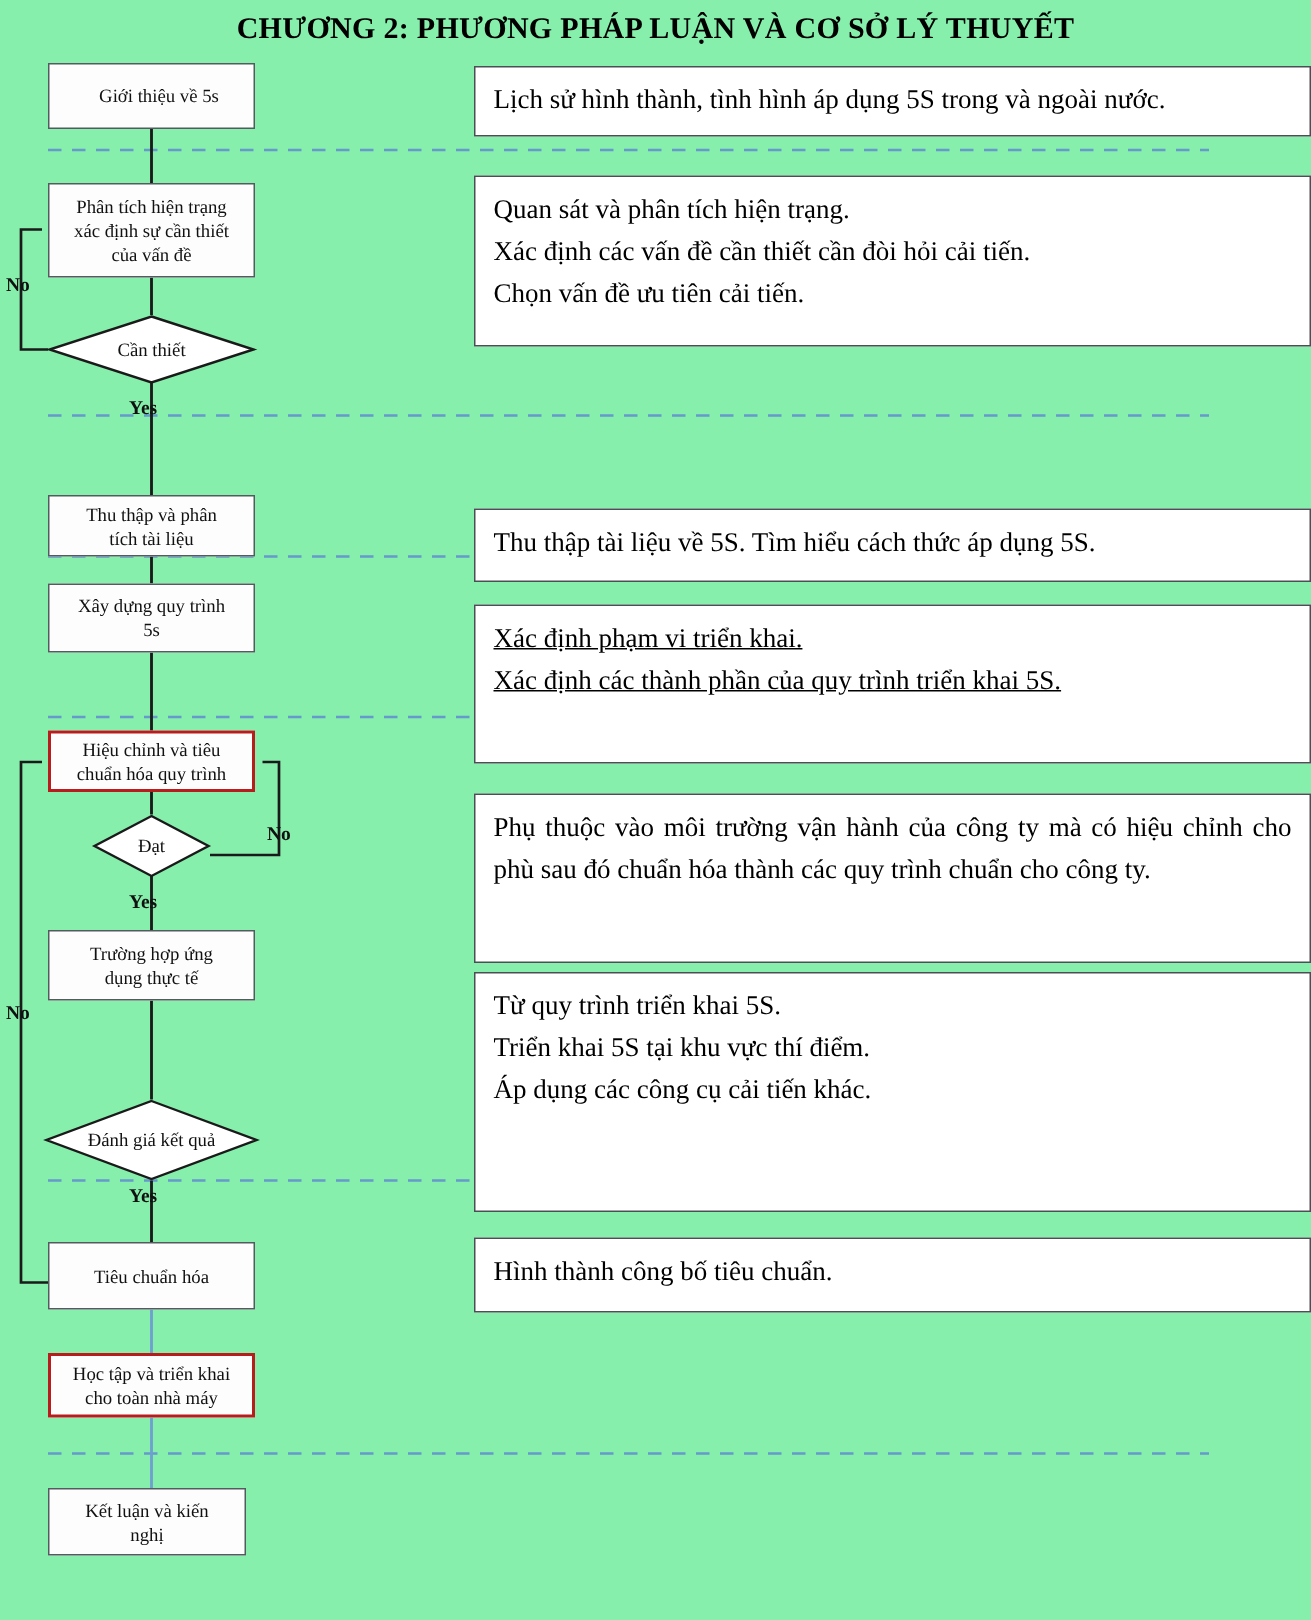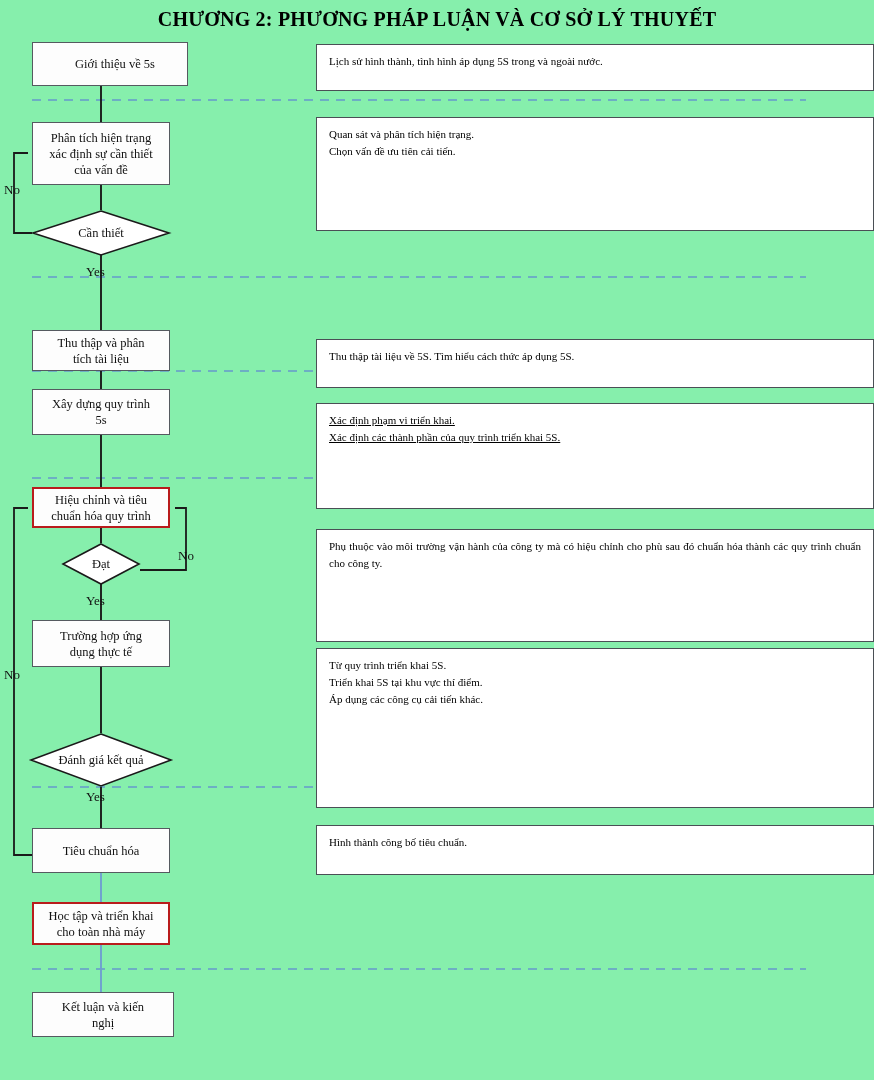--- a/index.html
+++ b/index.html
@@ -171,7 +171,7 @@
     <polyline points="32,855 14,855 14,508 28,508" stroke="#1a1a1a" stroke-width="1.8" marker-end="url(#arrowK)"></polyline>
   </svg>
 
-  <div class="node" style="left:32px; top:42px; width:156px; height:44px;padding-left:14px;">
+  <div class="node" style="left:32px; top:42px; width:138px; height:44px;padding-left:14px;">
     <span class="node-label">Giới thiệu về 5s</span>
   </div>
 

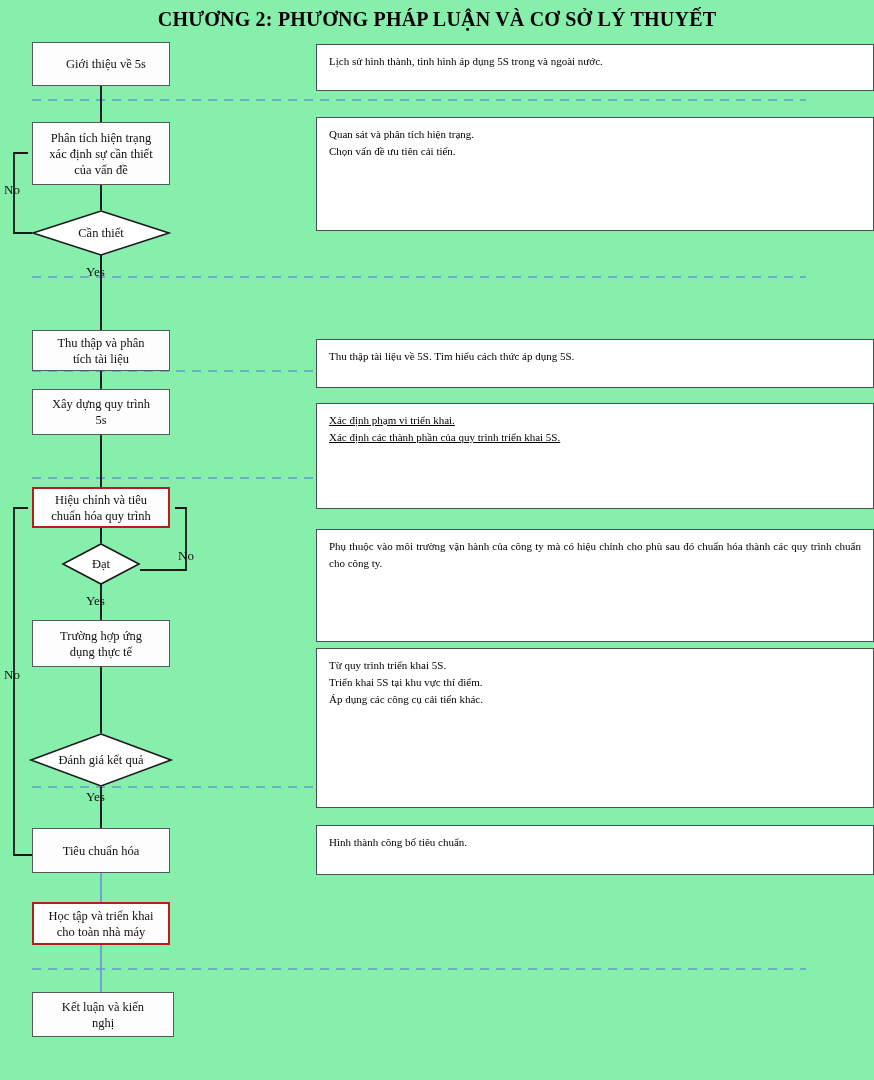--- a/index.html
+++ b/index.html
@@ -87,7 +87,7 @@
     box-sizing: border-box;
     background: #ffffff;
     border: 1.7px solid #4a4f55;
-    font-size: 11px;
+    font-size: 18px;
     line-height: 1.55;
     padding: 8px 12px 6px 12px;
     color: #000000;

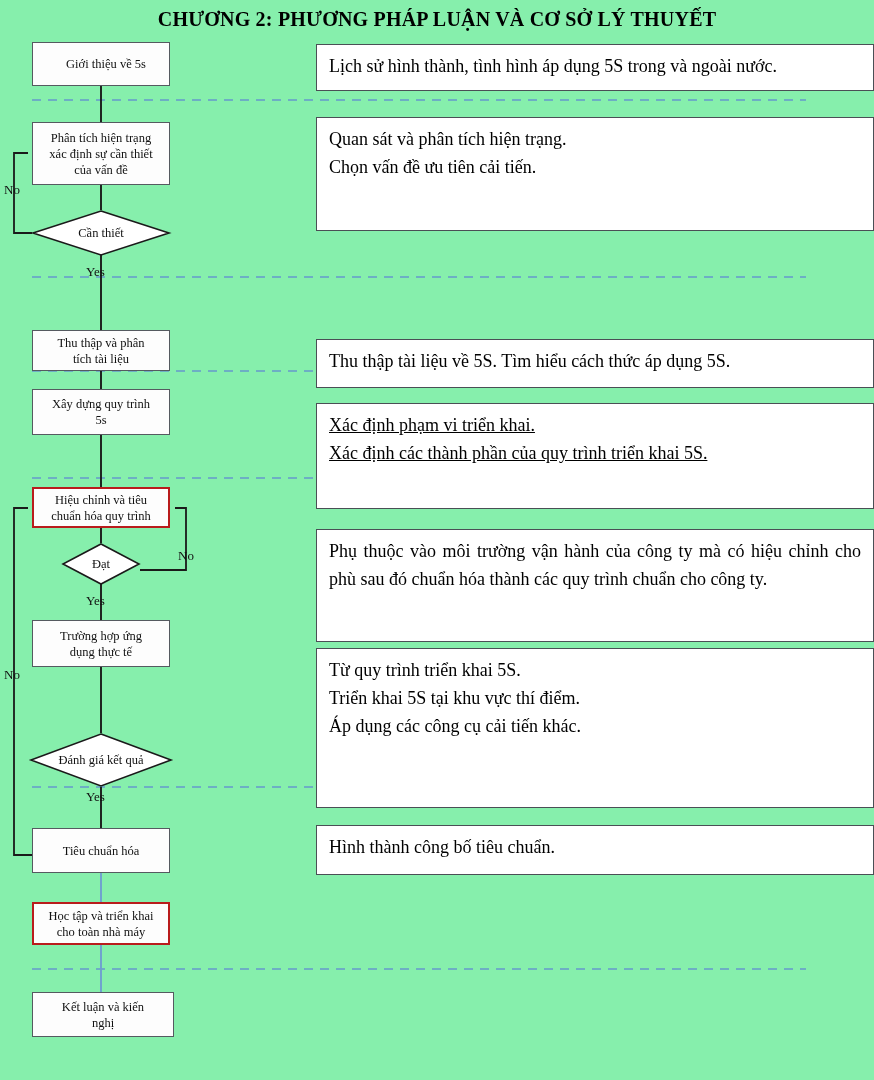--- a/index.html
+++ b/index.html
@@ -254,6 +254,7 @@
 
   <div class="desc" style="left:316px; top:117px; width:558px; height:114px;">
     <span class="line">Quan sát và phân tích hiện trạng.</span>
+    <span class="line">Xác định các vấn đề cần thiết cần đòi hỏi cải tiến.</span>
     <span class="line">Chọn vấn đề ưu tiên cải tiến.</span>
   </div>
 

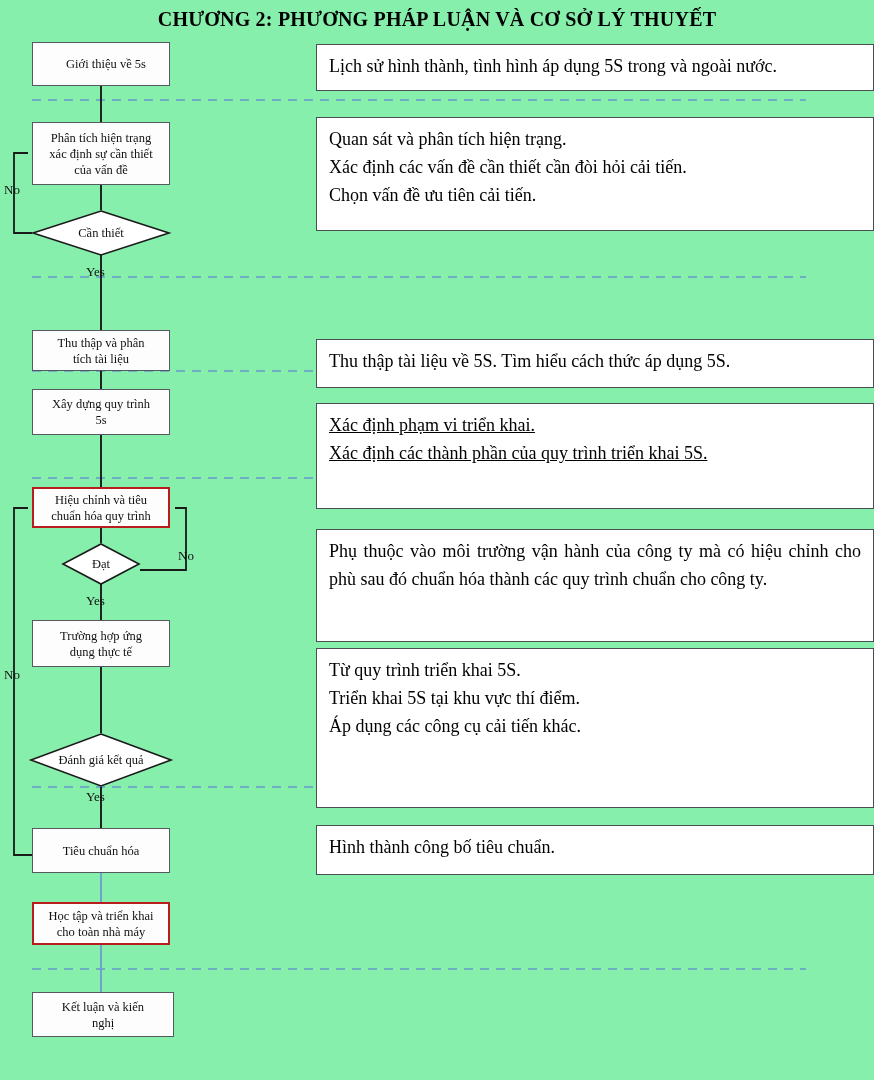--- a/index.html
+++ b/index.html
@@ -106,6 +106,7 @@
     font-size: 13px;
     color: #111;
     white-space: nowrap;
+    font-weight: bold;
   }
 
   

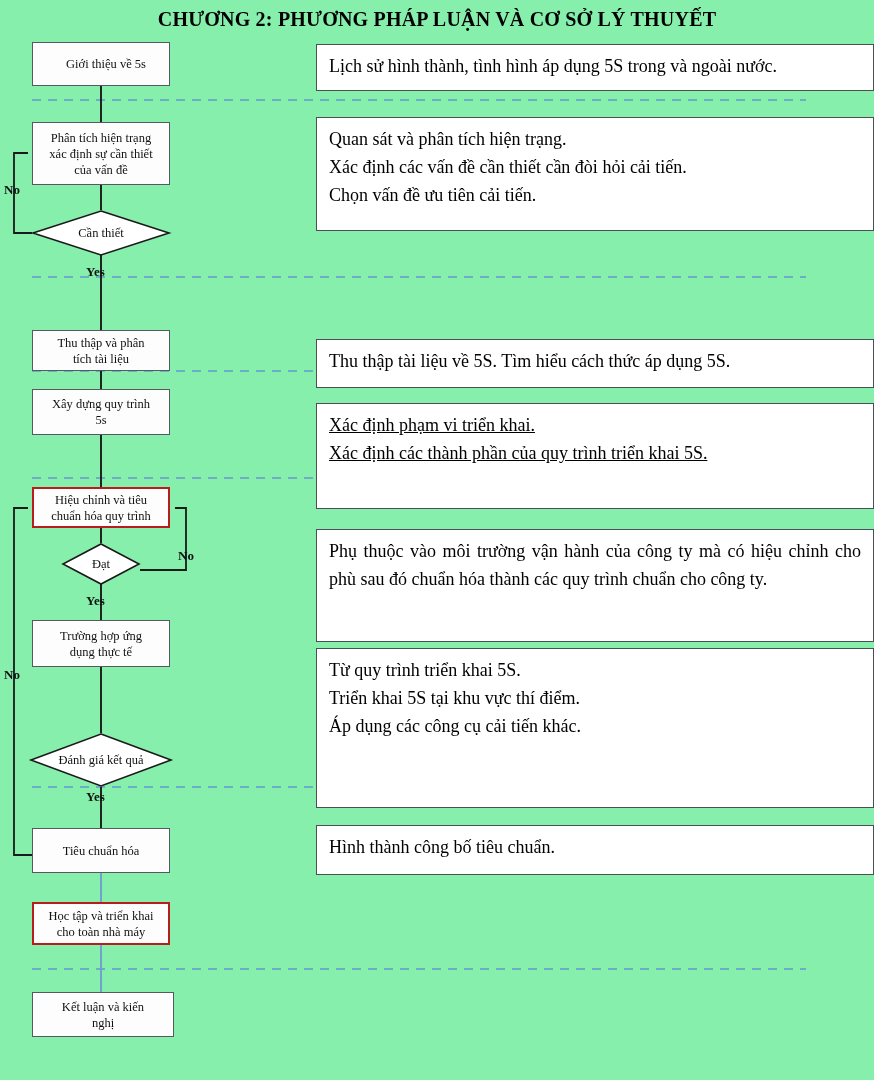--- a/index.html
+++ b/index.html
@@ -211,7 +211,7 @@
 cho toàn nhà máy</span>
   </div>
 
-  <div class="node" style="left:32px; top:992px; width:142px; height:45px;">
+  <div class="node" style="left:32px; top:992px; width:132px; height:45px;">
     <span class="node-label">Kết luận và kiến
 nghị</span>
   </div>

